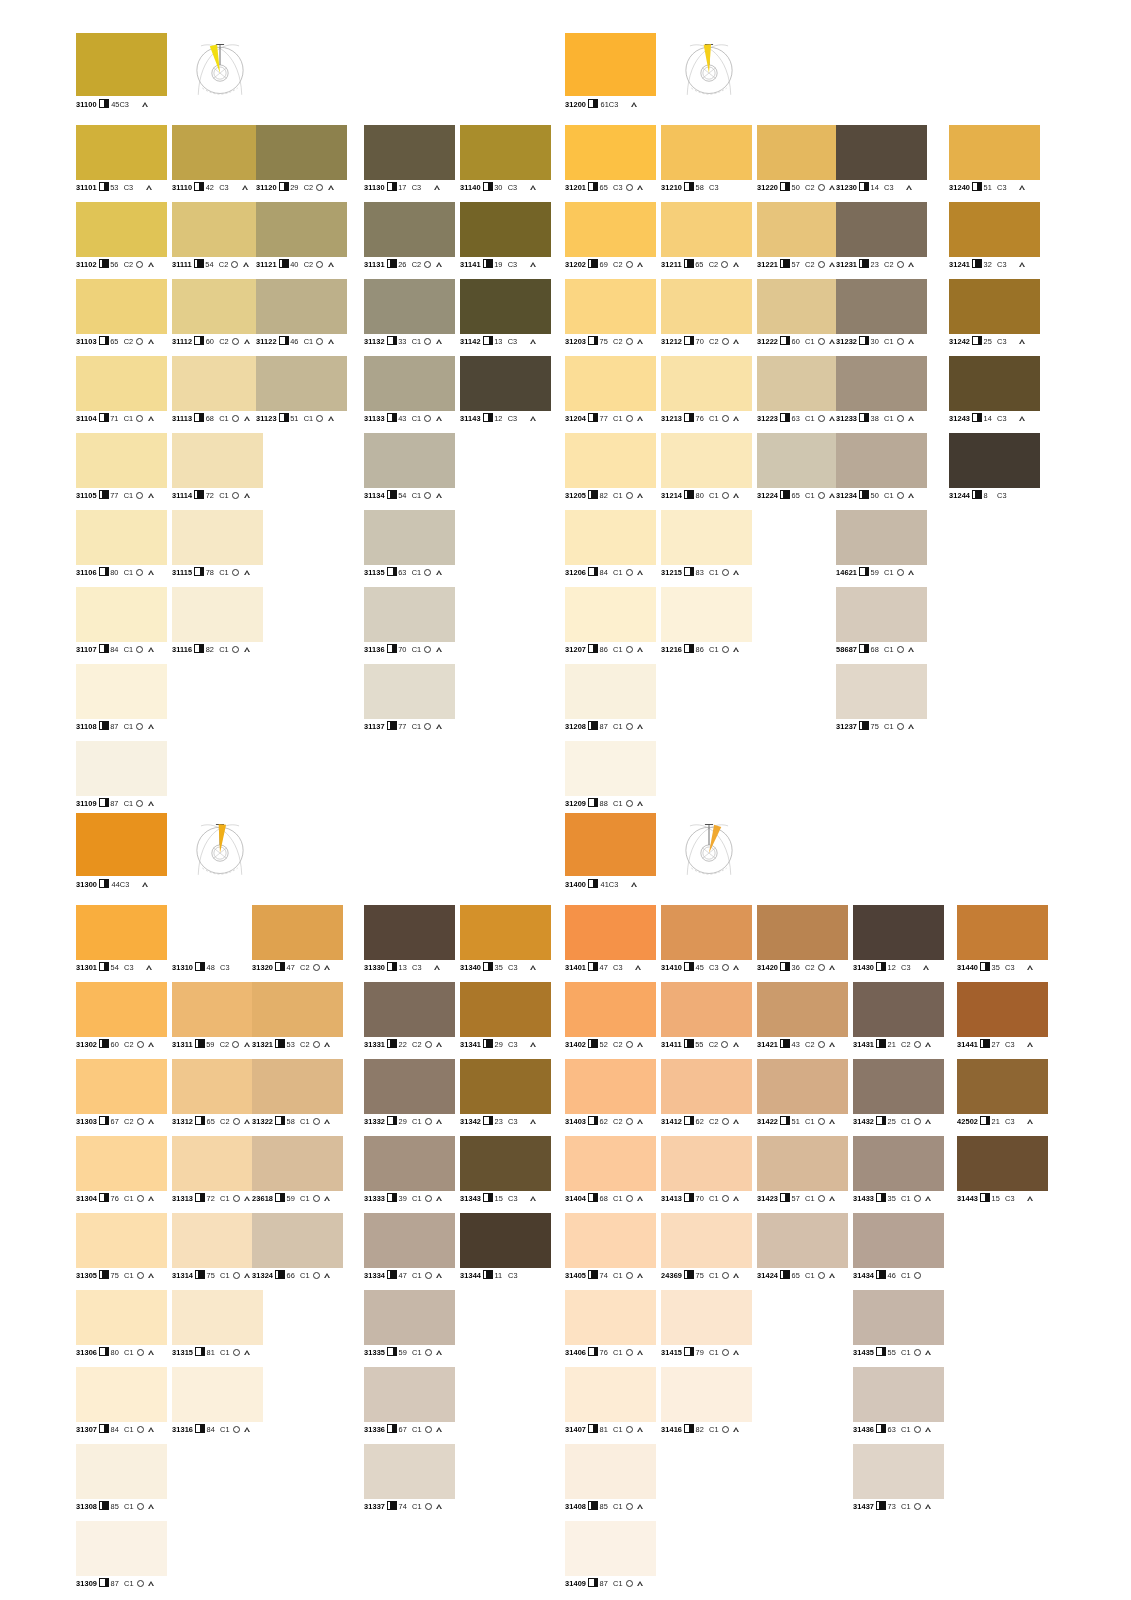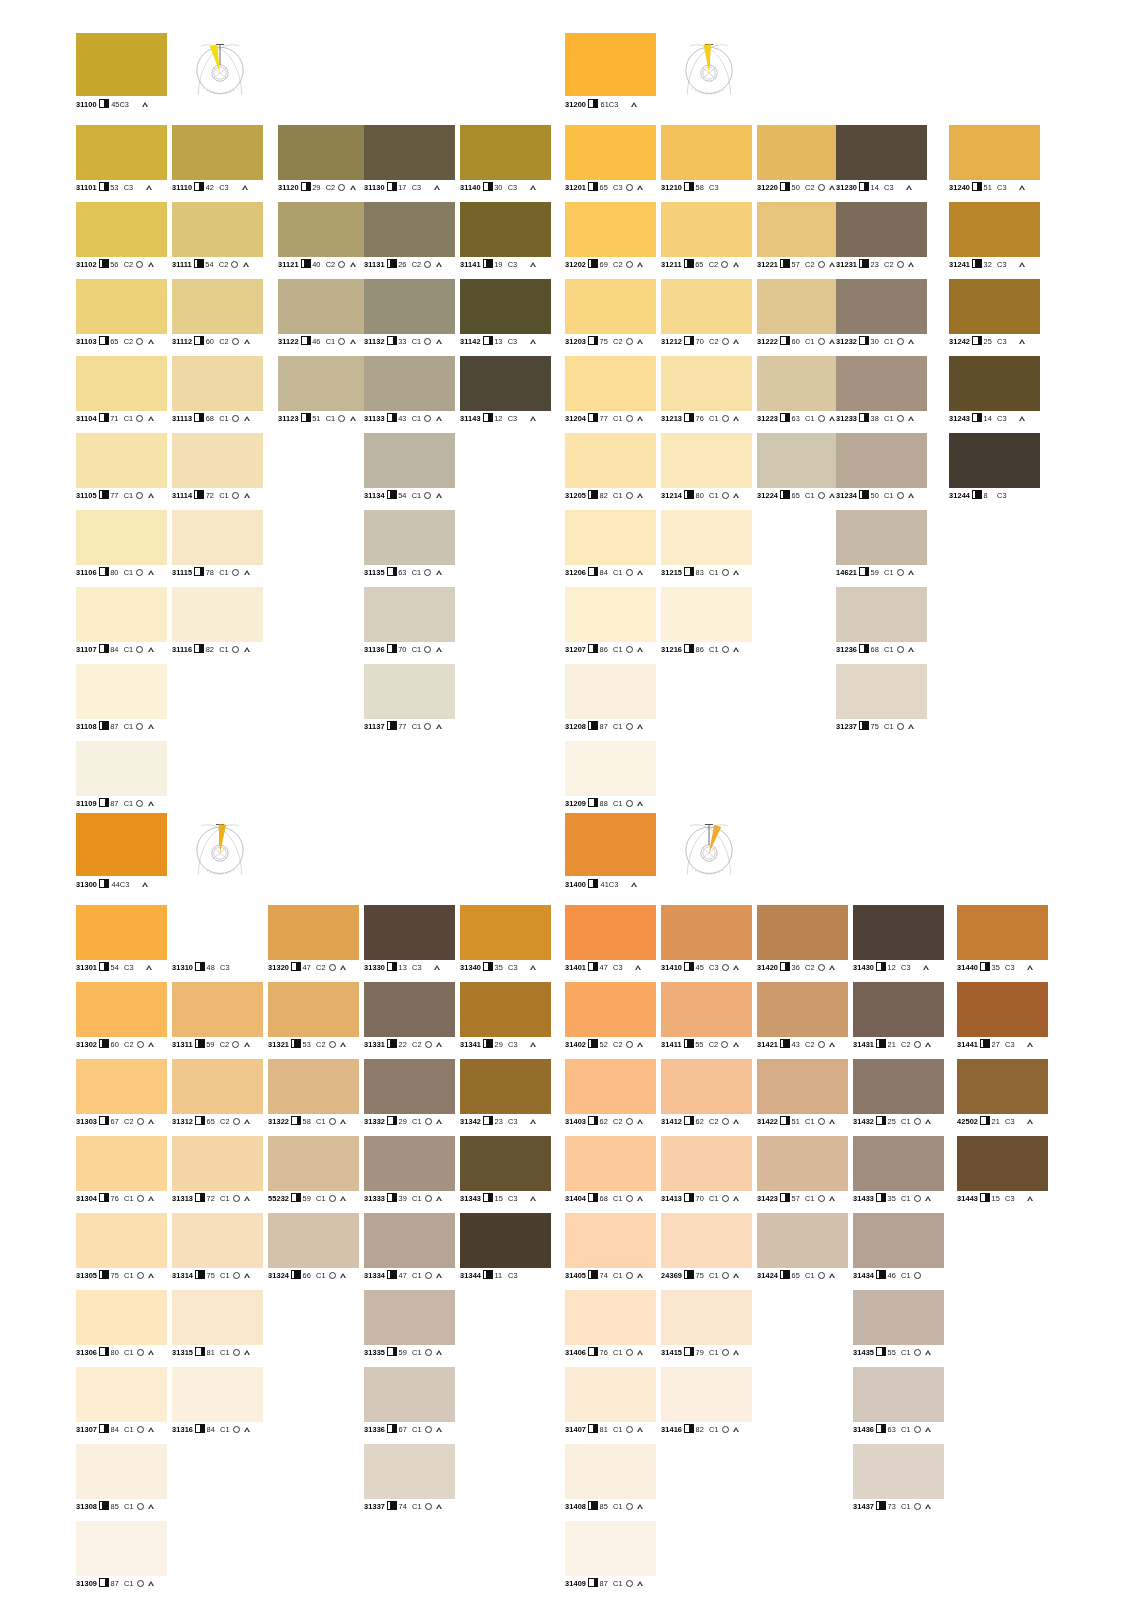--- a/index.html
+++ b/index.html
@@ -159,7 +159,7 @@
             <div class="lbl"><span class="code">31116</span><span class="bar"></span><span class="num">82</span><span class="cg">C1</span><span class="g-o"></span><span class="g-t"></span></div>
           </div>
         </div>
-        <div class="col" style="left: 202px;">
+        <div class="col" style="left: 180px;">
           <div class="cell">
             <span class="sw" title="31120" style="background: rgb(141, 129, 77);"></span>
             <div class="lbl"><span class="code">31120</span><span class="bar"></span><span class="num">29</span><span class="cg">C2</span><span class="g-o"></span><span class="g-t"></span></div>

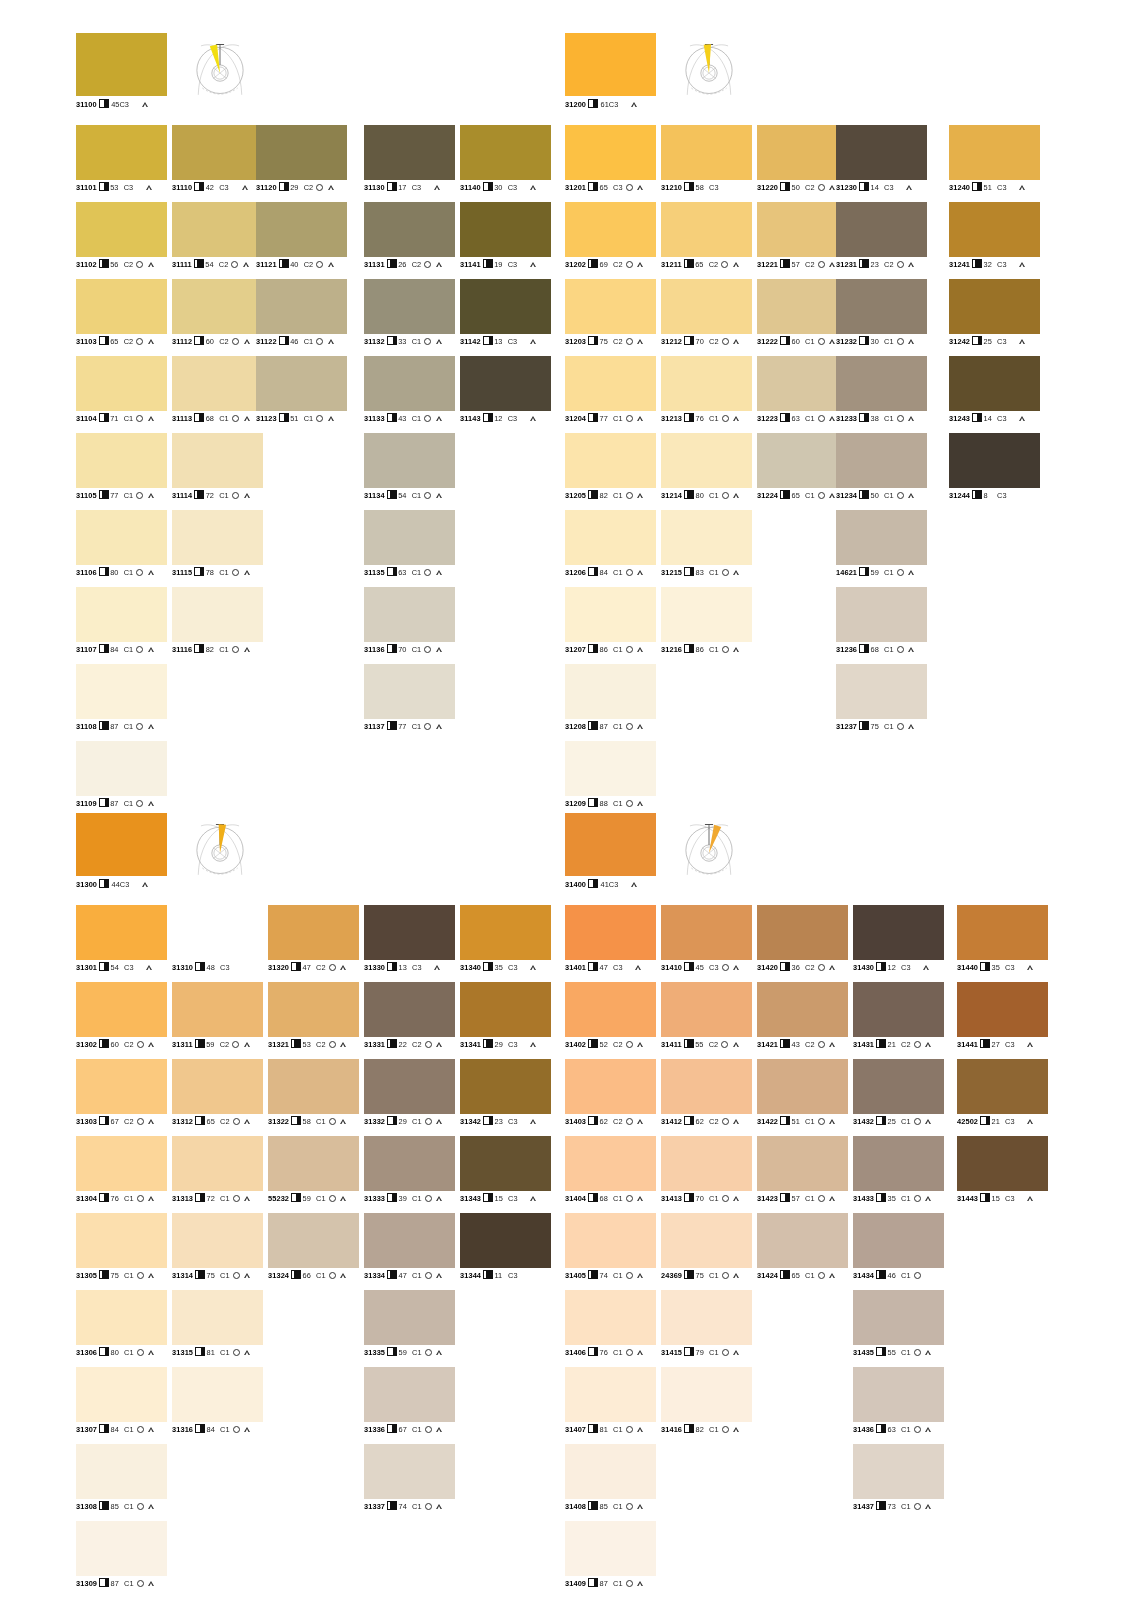--- a/index.html
+++ b/index.html
@@ -369,7 +369,7 @@
           </div>
           <div class="cell">
             <span class="sw" title="31236" style="background: rgb(214, 202, 187);"></span>
-            <div class="lbl"><span class="code">31236</span><span class="bar"></span><span class="num">68</span><span class="cg">C1</span><span class="g-o"></span><span class="g-t"></span></div>
+            <div class="lbl"><span class="code">58687</span><span class="bar"></span><span class="num">68</span><span class="cg">C1</span><span class="g-o"></span><span class="g-t"></span></div>
           </div>
           <div class="cell">
             <span class="sw" title="31237" style="background: rgb(225, 215, 201);"></span>

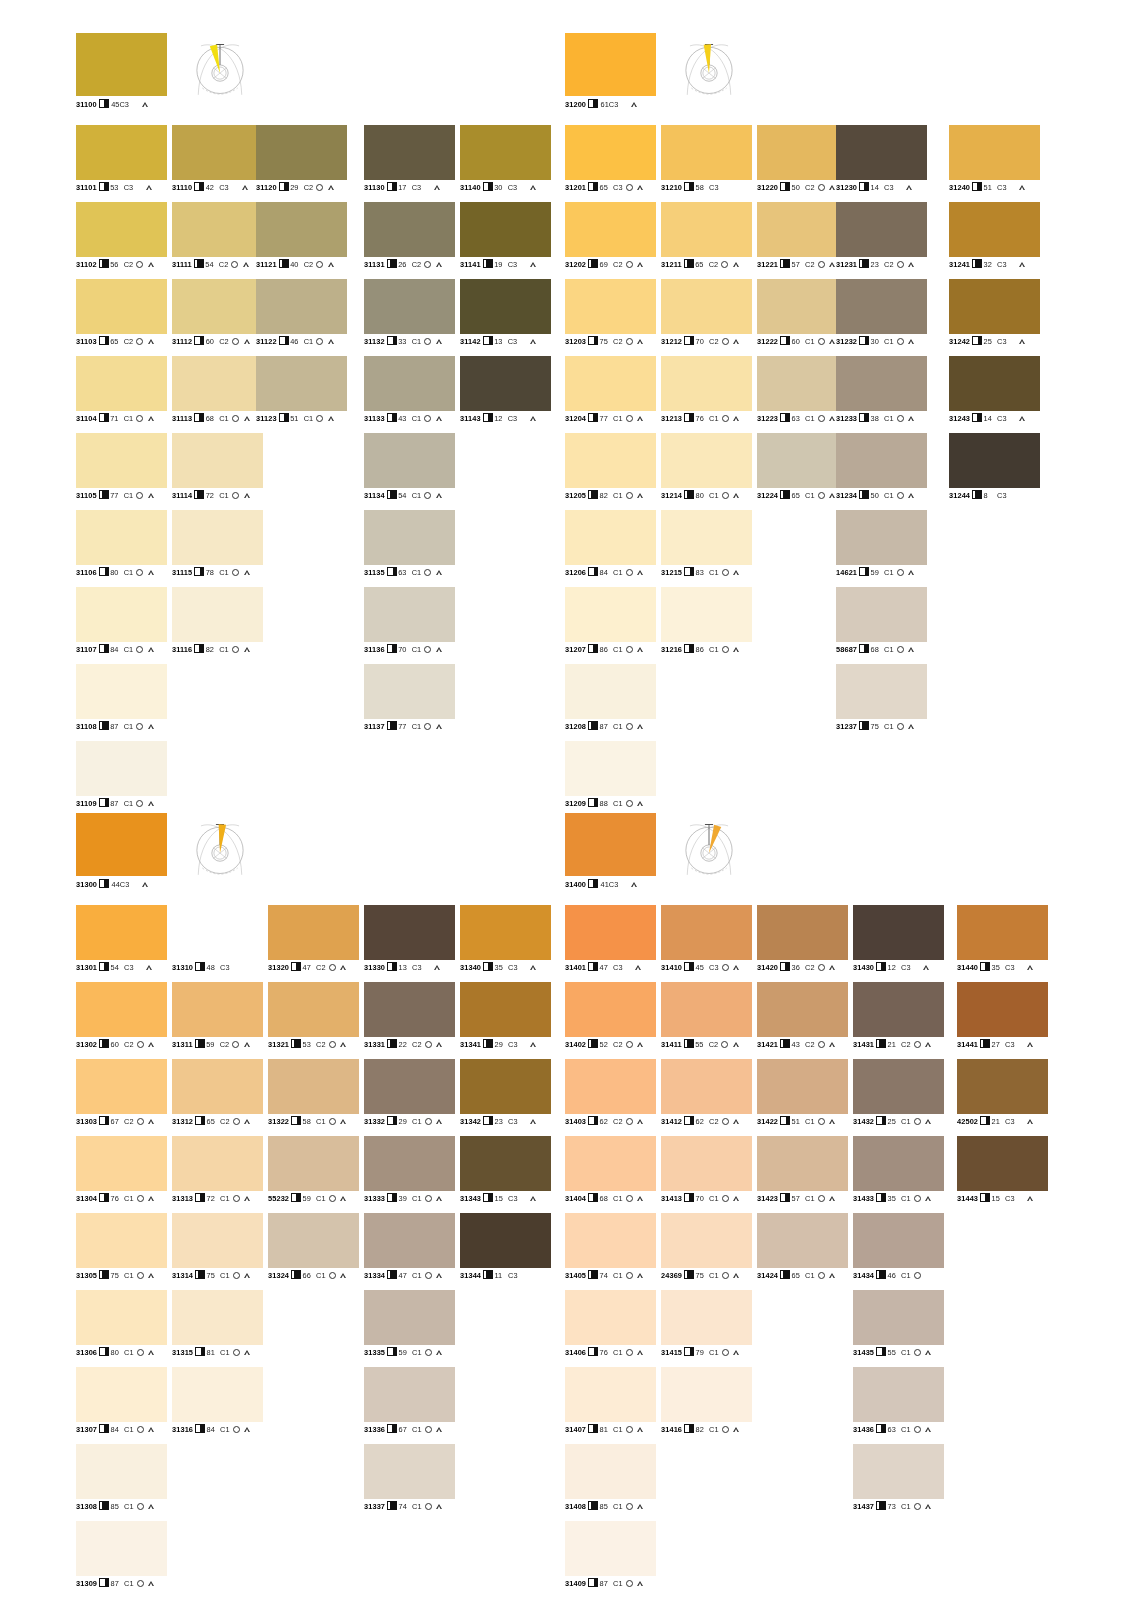--- a/index.html
+++ b/index.html
@@ -489,7 +489,7 @@
             <div class="lbl"><span class="code">31316</span><span class="bar"></span><span class="num">84</span><span class="cg">C1</span><span class="g-o"></span><span class="g-t"></span></div>
           </div>
         </div>
-        <div class="col" style="left: 192px;">
+        <div class="col" style="left: 176px;">
           <div class="cell">
             <span class="sw" title="31320" style="background: rgb(223, 162, 79);"></span>
             <div class="lbl"><span class="code">31320</span><span class="bar"></span><span class="num">47</span><span class="cg">C2</span><span class="g-o"></span><span class="g-t"></span></div>

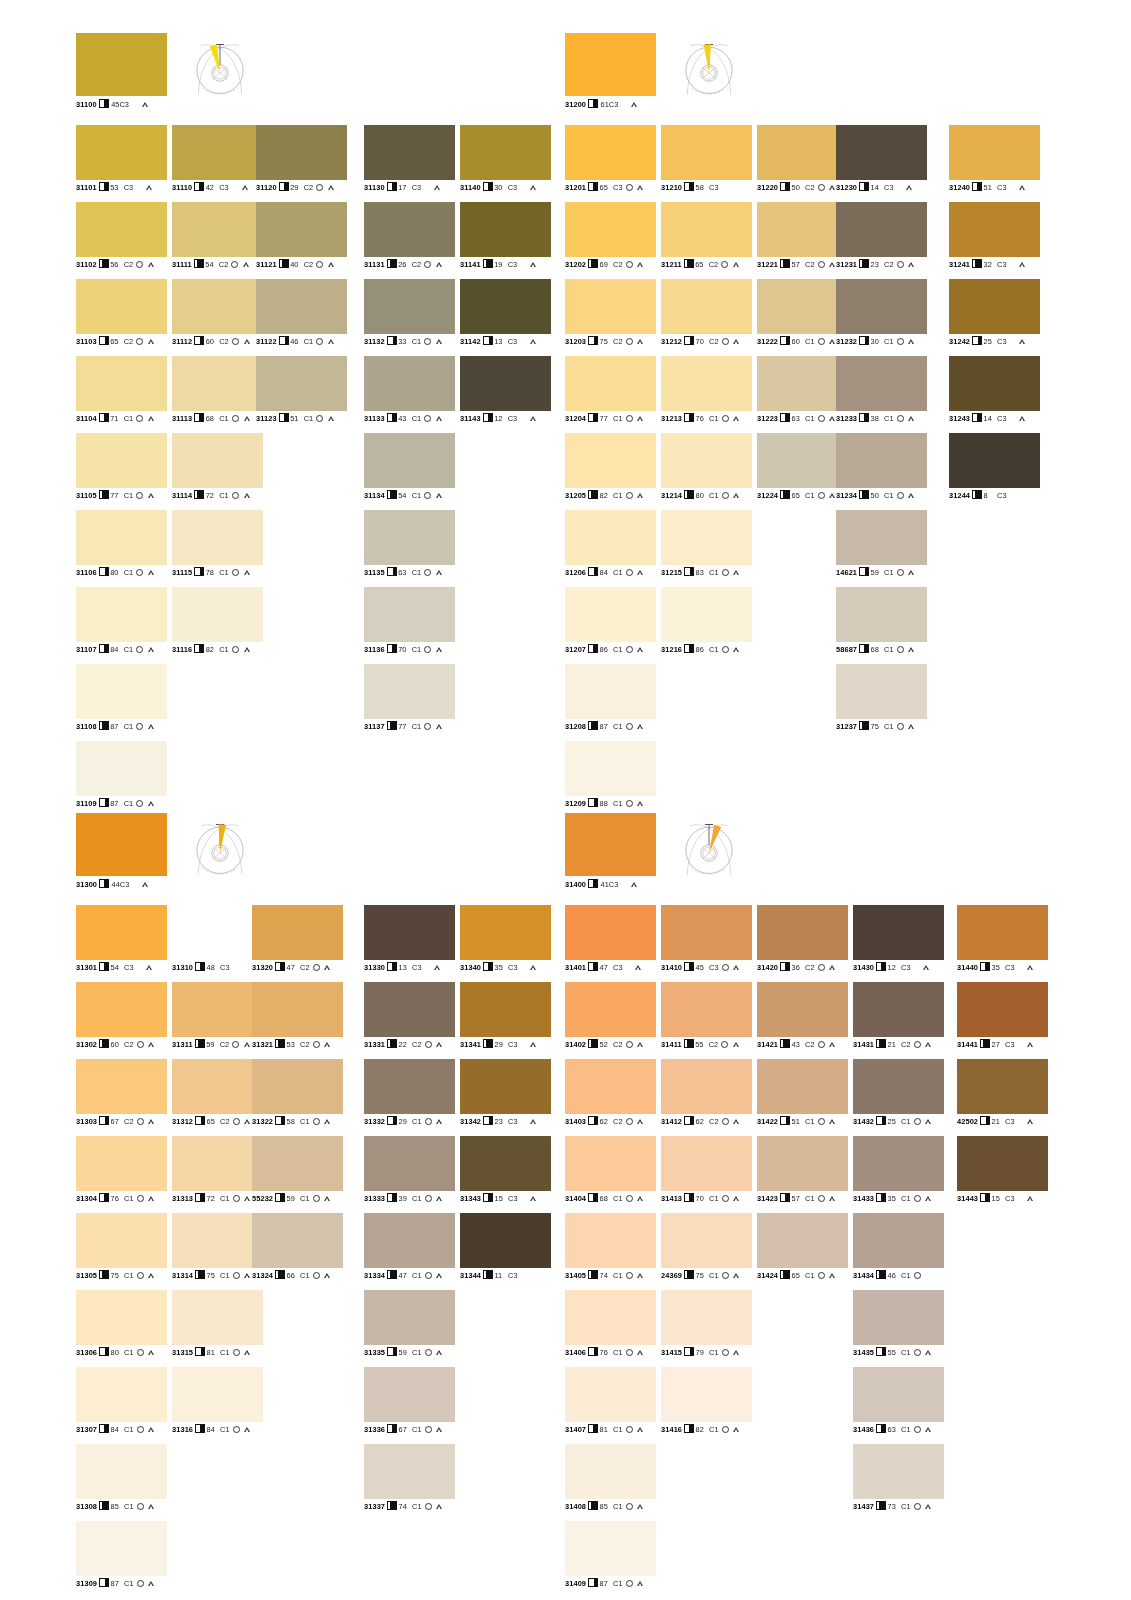--- a/index.html
+++ b/index.html
@@ -504,7 +504,7 @@
           </div>
           <div class="cell">
             <span class="sw" title="31323" style="background: rgb(216, 189, 155);"></span>
-            <div class="lbl"><span class="code">55232</span><span class="bar"></span><span class="num">59</span><span class="cg">C1</span><span class="g-o"></span><span class="g-t"></span></div>
+            <div class="lbl"><span class="code">23618</span><span class="bar"></span><span class="num">59</span><span class="cg">C1</span><span class="g-o"></span><span class="g-t"></span></div>
           </div>
           <div class="cell">
             <span class="sw" title="31324" style="background: rgb(212, 195, 172);"></span>

